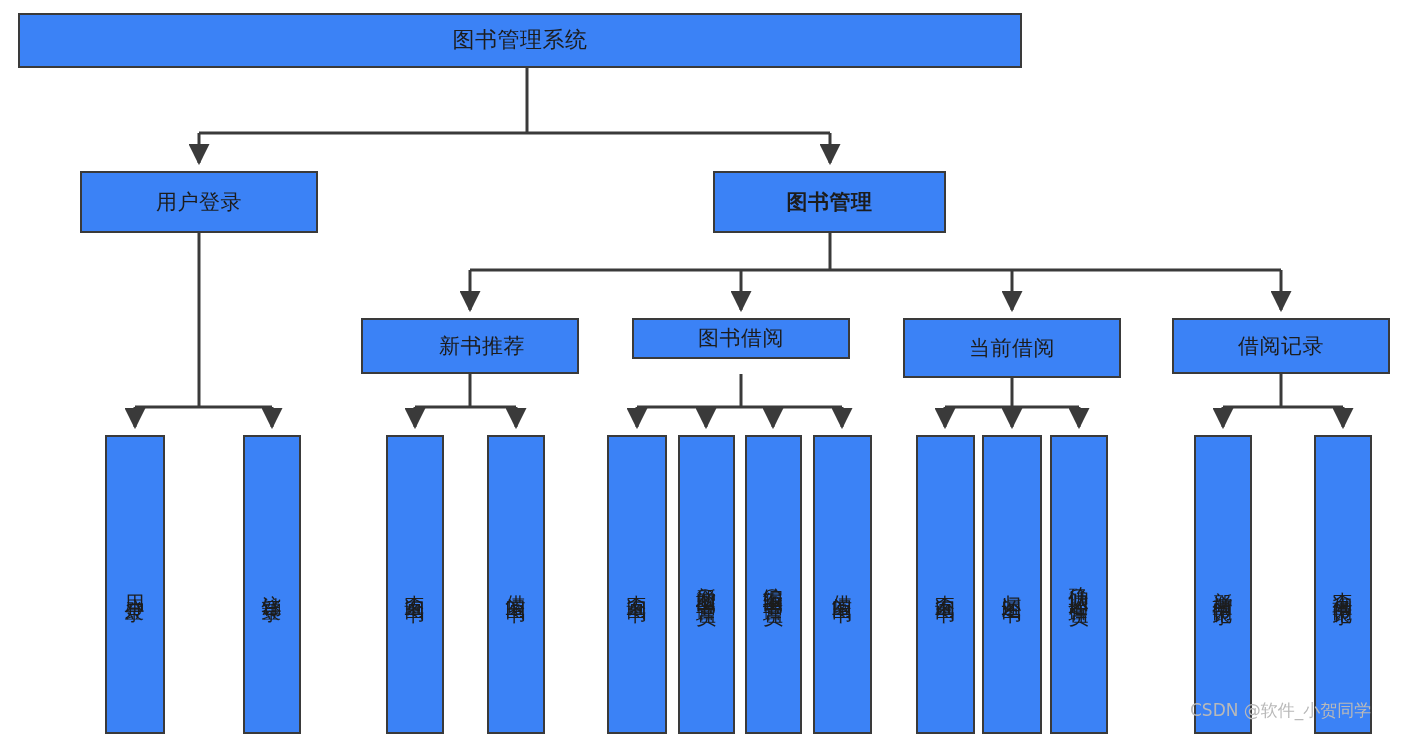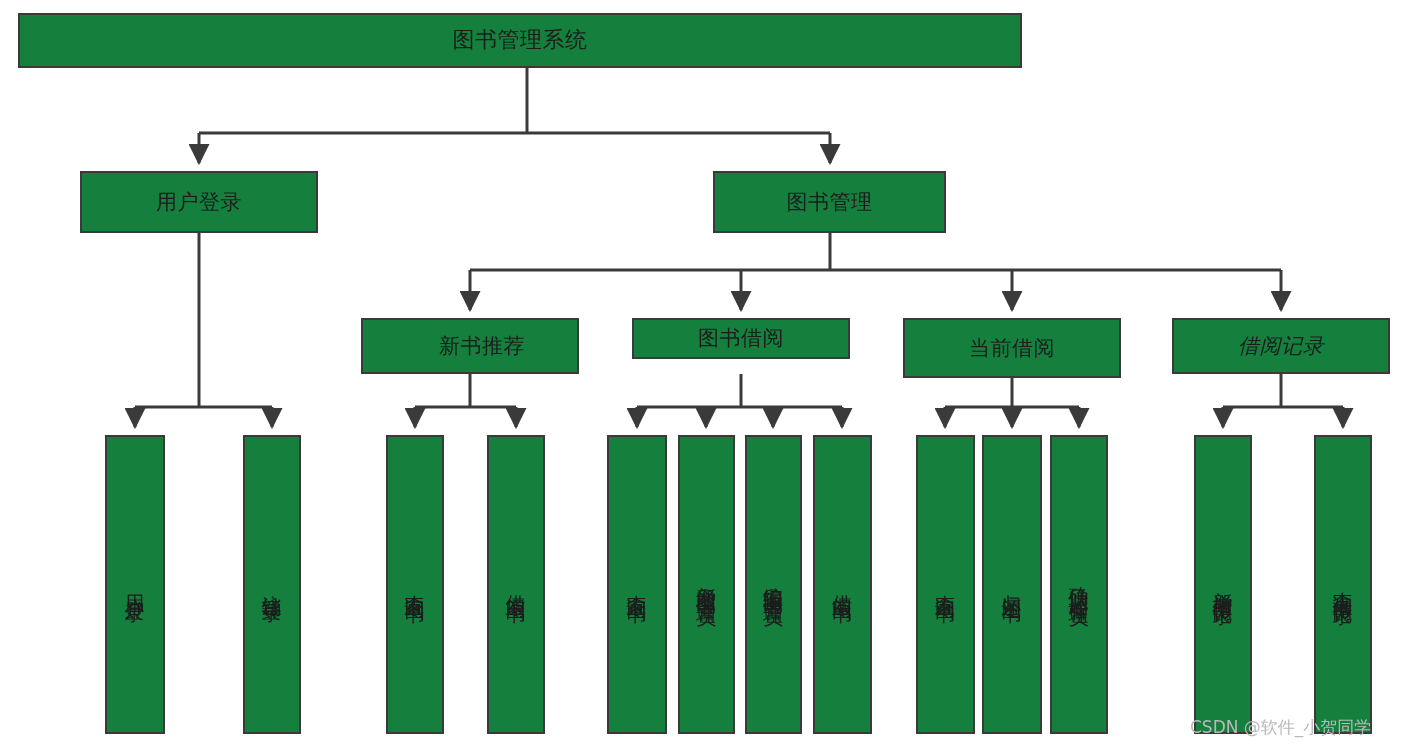--- a/index.html
+++ b/index.html
@@ -29,7 +29,7 @@
   .node {
     position: absolute;
     box-sizing: border-box;
-    background: #15803d;
+    background: #3b82f6;
     border: 2px solid #3a3a3a;
     display: flex;
     align-items: center;

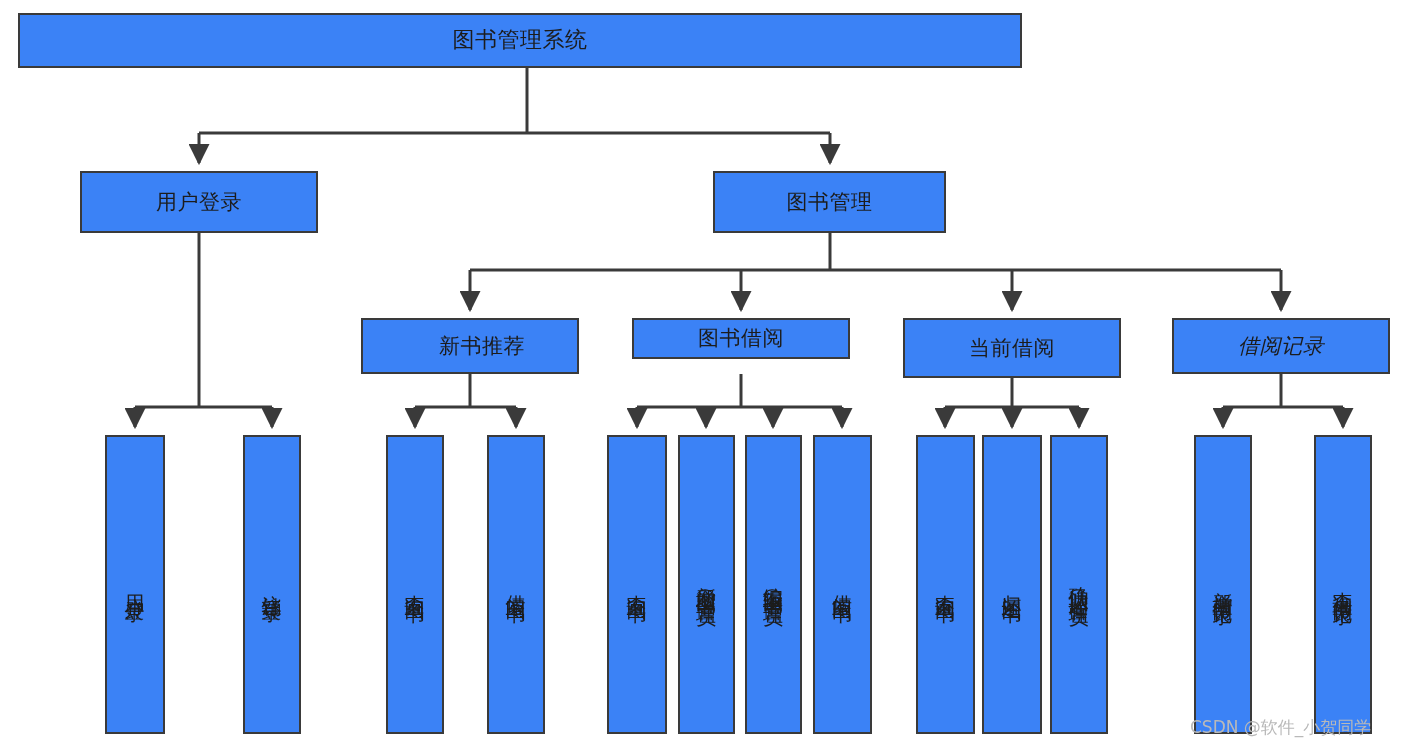--- a/index.html
+++ b/index.html
@@ -133,7 +133,7 @@
   <div class="node h" style="left:80px; top:171px; width:238px; height:62px;">
     <span class="label">用户登录</span>
   </div>
-  <div class="node h" style="left:713px; top:171px; width:233px; height:62px;">
+  <div class="node h" style="left:713px; top:171px; width:233px; height:62px;font-weight:bold;">
     <span class="label">图书管理</span>
   </div>
 

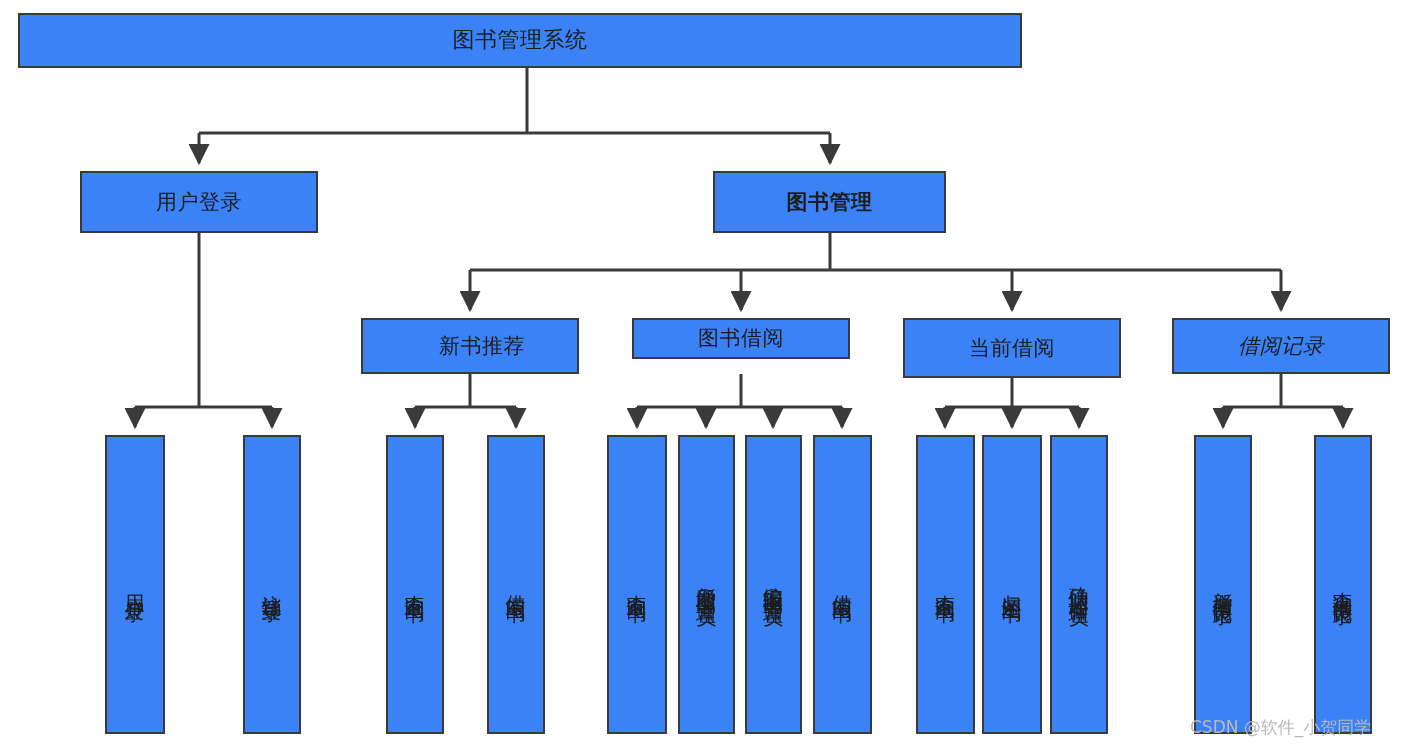--- a/index.html
+++ b/index.html
@@ -146,7 +146,7 @@
   <div class="node h" style="left:903px; top:318px; width:218px; height:60px;">
     <span class="label">当前借阅</span>
   </div>
-  <div class="node h" style="left:1172px; top:318px; width:218px; height:56px;font-style:italic;">
+  <div class="node h" style="left:1172px; top:318px; width:218px; height:56px;">
     <span class="label">借阅记录</span>
   </div>
 

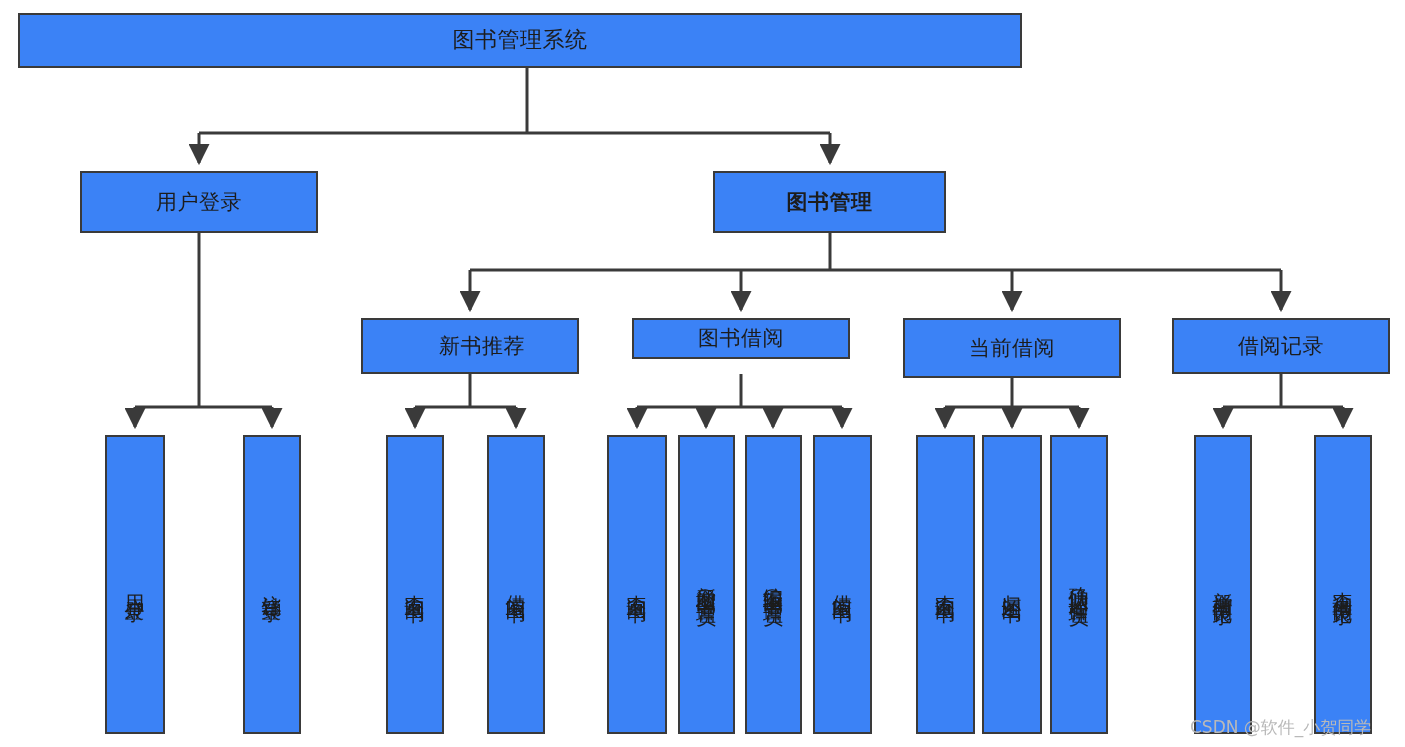--- a/index.html
+++ b/index.html
@@ -190,7 +190,7 @@
     <span class="label">查询借阅记录</span>
   </div>
 
-  <div class="watermark" style="left:1190px; top:716px;">CSDN @软件_小贺同学</div>
+  <div class="watermark" style="left:1190px; top:699px;">CSDN @软件_小贺同学</div>
 
 </div>
 

